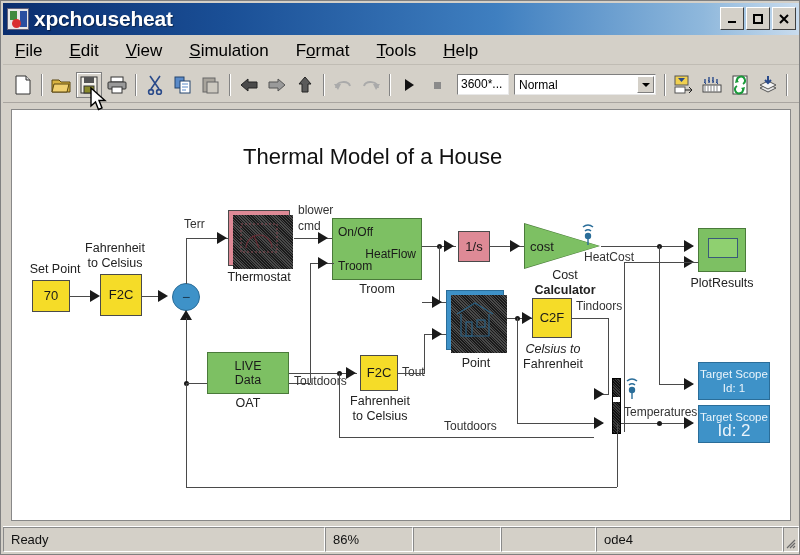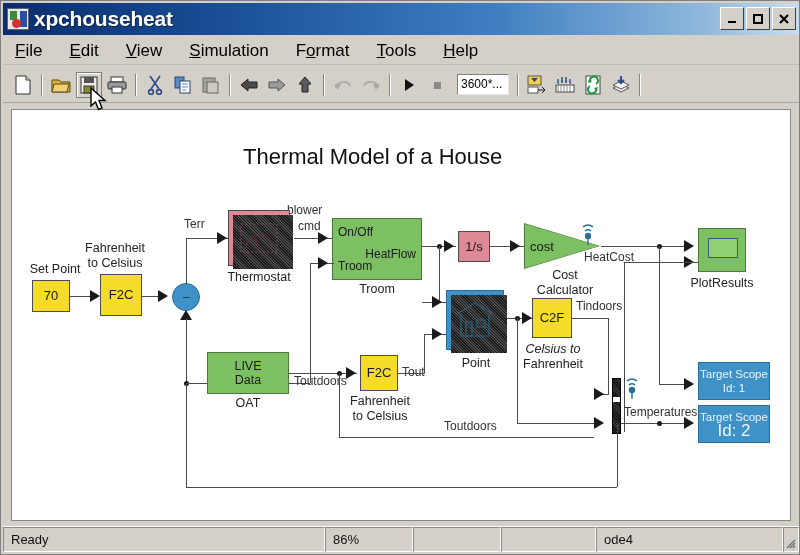--- a/index.html
+++ b/index.html
@@ -423,6 +423,12 @@
 
     <div class="tb-field">3600*...</div>
 
+    <div class="tb-combo">
+      <span class="val">Normal</span>
+      <span class="arrow">
+          <i></i>
+        </span>
+    </div>
 
     <div class="tb-sep" style="margin-left:8px"></div>
     <div class="tb-btn">

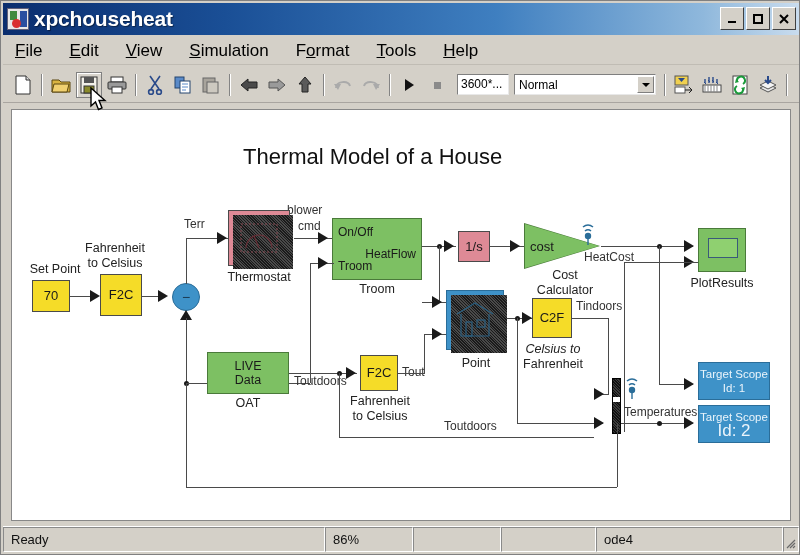--- a/index.html
+++ b/index.html
@@ -515,7 +515,7 @@
 
     <div class="wire h" style="left:282px; top:128px; width:42px;"></div>
     <div class="arrow-r" style="left:306px; top:122px;"></div>
-    <div class="sig-label" style="left:275px; top:94px;">blower</div>
+    <div class="sig-label" style="left:286px; top:94px;">blower</div>
     <div class="sig-label" style="left:286px; top:110px;">cmd</div>
 
     <div class="box" style="left:320px; top:108px; width:90px; height:62px; background:#7dc063; border:1px solid #4a7a3a; justify-content:flex-start; align-items:flex-start;">

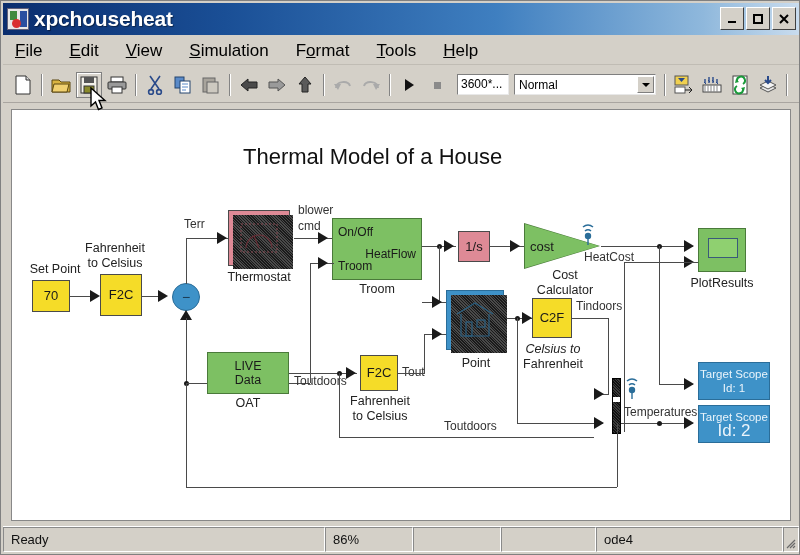--- a/index.html
+++ b/index.html
@@ -544,7 +544,7 @@
     <div class="gain" style="left:513px; top:114px;"></div>
     <div class="gain-text" style="left:518px; top:129px;">cost</div>
     <div class="blk-label" style="left:508px; top:158px; width:90px;">Cost</div>
-    <div class="blk-label" style="left:508px; top:173px; width:90px;">Calculator</div>
+    <div class="blk-label" style="left:508px; top:173px; width:90px;font-weight:bold;">Calculator</div>
 
     <div class="probe" style="left:568px; top:112px;">
       <svg width="16" height="24" viewBox="0 0 16 24">

